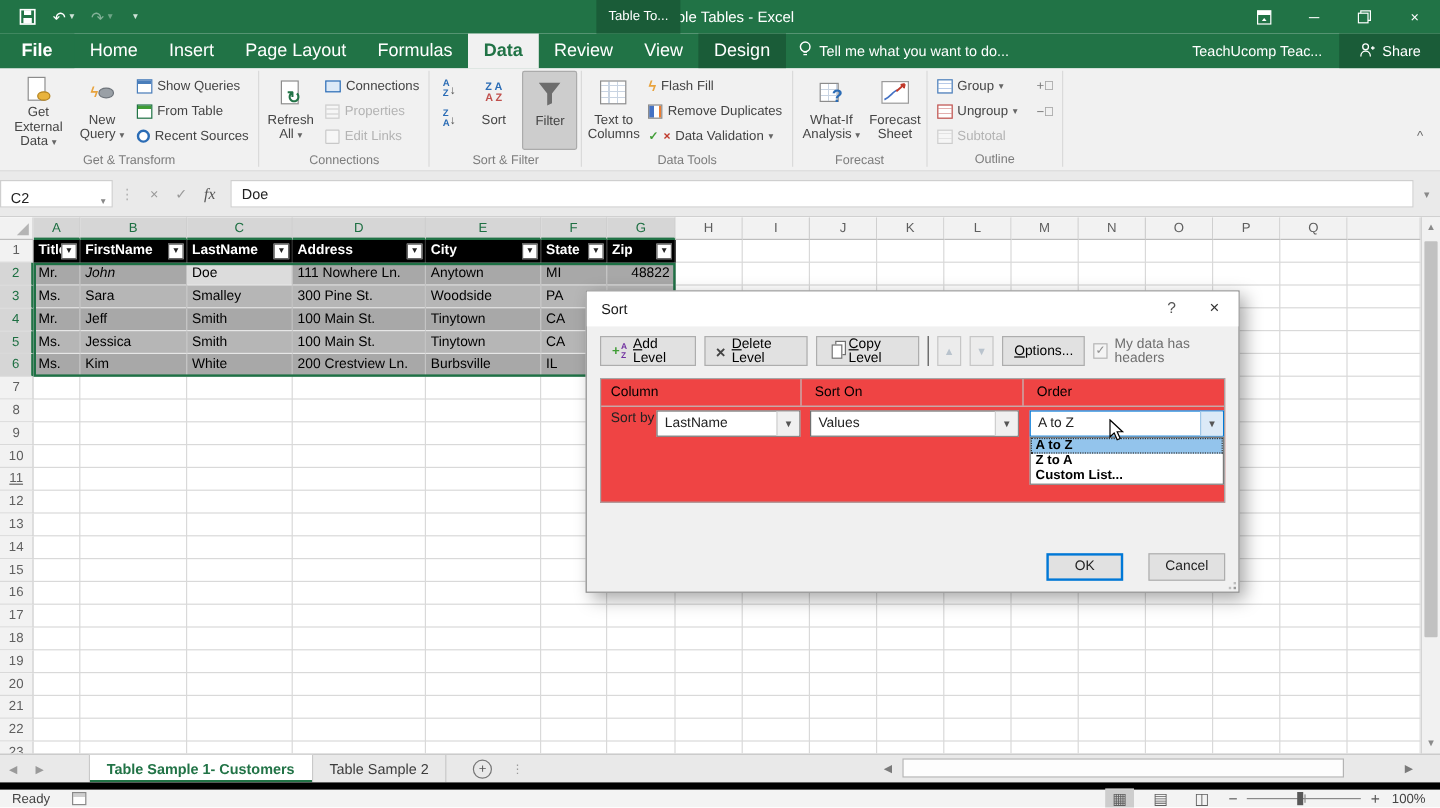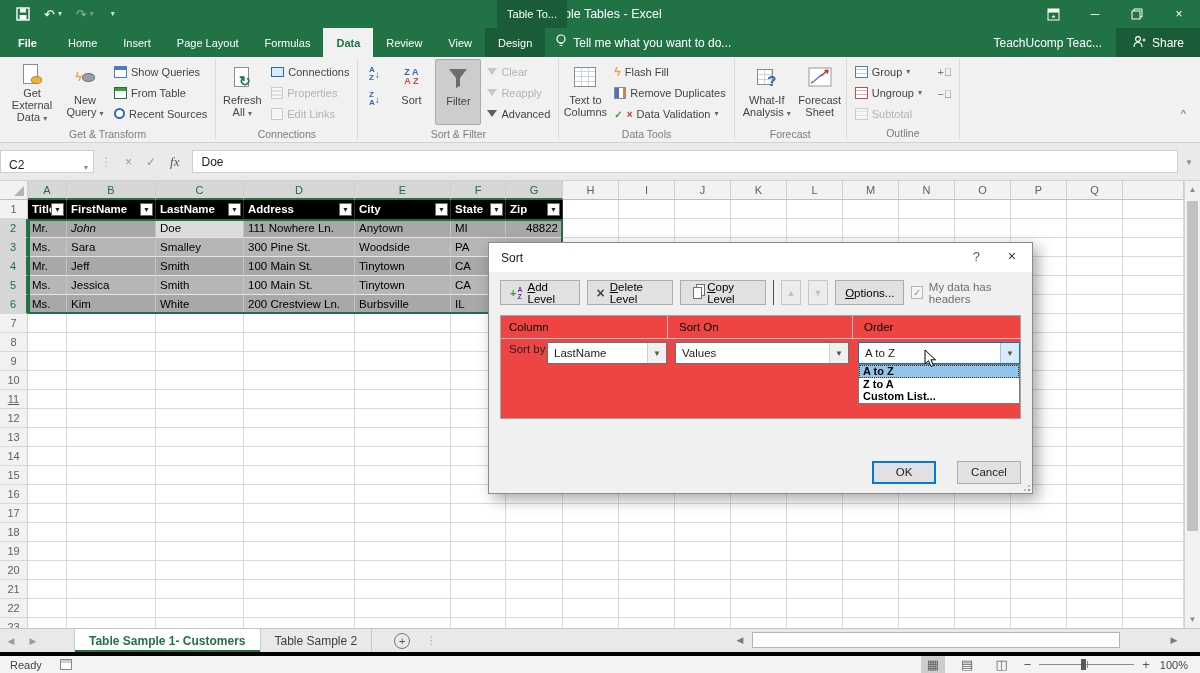--- a/index.html
+++ b/index.html
@@ -17,7 +17,7 @@
   .wbtn{width:42px;height:28px;display:flex;align-items:center;justify-content:center;color:#fff;font-size:12px}
   
   #tabrow{position:absolute;left:0;top:28px;width:1200px;height:29px;background:#217346;display:flex;align-items:stretch}
-  .rtab{display:flex;align-items:center;padding:0 13px;color:#fff;font-size:11px;cursor:default}
+  .rtab{display:flex;align-items:center;padding:0 13px;color:#fff;font-size:15px;cursor:default}
   .rtab.file{background:#217346;padding:0 18px;font-weight:bold}
   .rtab.active{background:#f1f1f1;color:#217346;font-weight:600}
   .rtab.contextual{background:#1a5c38}

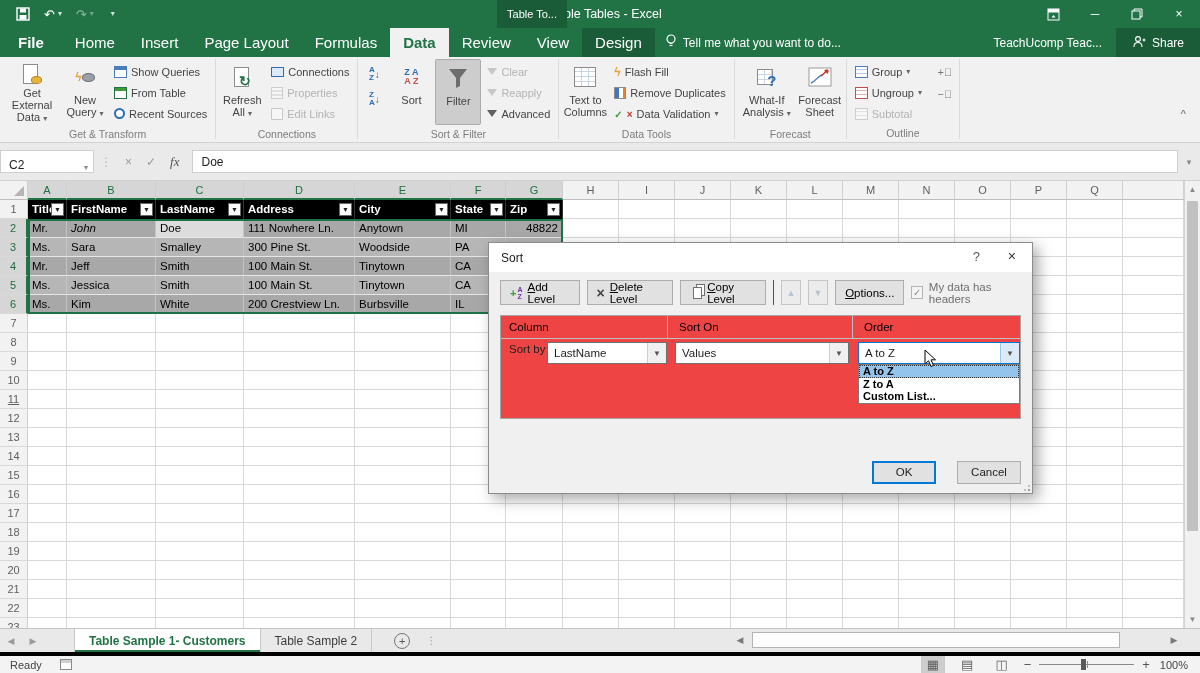--- a/index.html
+++ b/index.html
@@ -336,20 +336,6 @@
             </svg>
         </span>
         <span class="blbl"><span>Filter</span></span>
-      </div>
-      <div class="smcol">
-        <div class="smbtn dis">
-            <span class="fun icany"></span>
-            <span>Clear</span>
-          </div>
-        <div class="smbtn dis">
-            <span class="fun icany"></span>
-            <span>Reapply</span>
-          </div>
-        <div class="smbtn">
-            <span class="fun icany" style="border-top-color:#5f5f5f"></span>
-            <span>Advanced</span>
-          </div>
       </div>
     </div>
     <div class="rgl">Sort &amp; Filter</div>

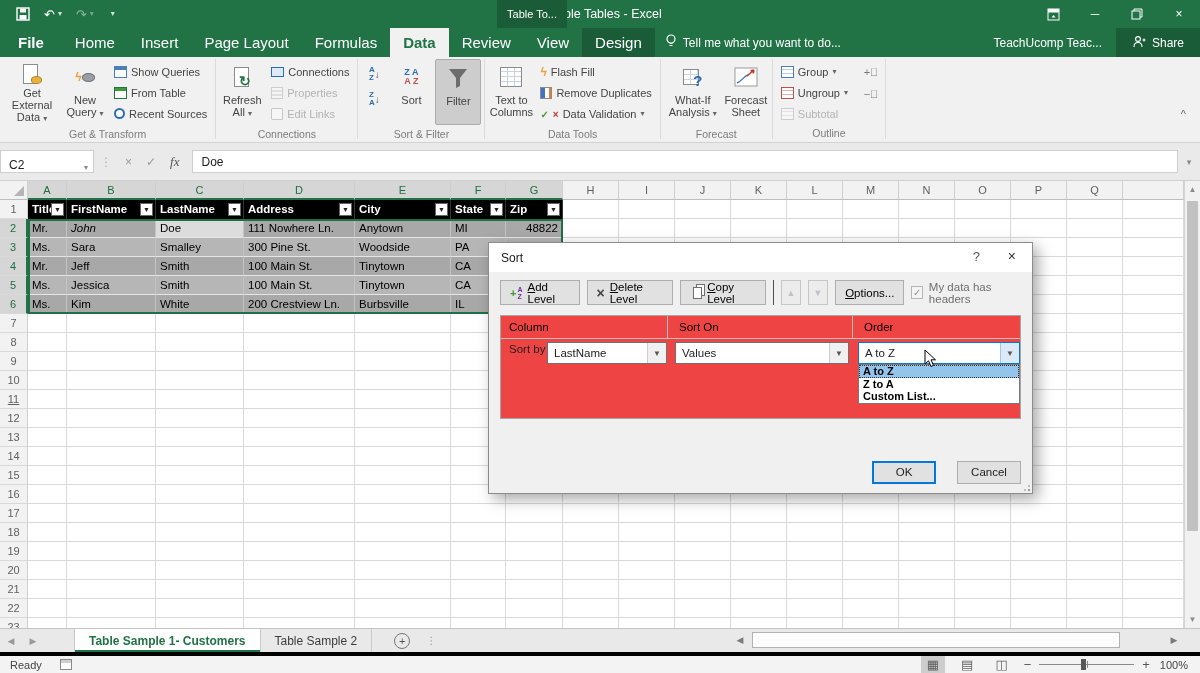--- a/index.html
+++ b/index.html
@@ -156,7 +156,7 @@
   #htrack{flex:1;height:16px;position:relative}
   #hthumb{position:absolute;left:2px;right:44px;top:0;height:16px;background:#fdfdfd;border:1px solid #b4b4b4}
   
-  #statusbar{position:absolute;left:0;top:652px;width:1200px;height:21px;background:#f3f3f3;border-top:4px solid #000000;display:flex;align-items:center;font-size:11px;color:#444}
+  #statusbar{position:absolute;left:0;top:652px;width:1200px;height:21px;background:#f3f3f3;border-top:6px solid #000000;display:flex;align-items:center;font-size:11px;color:#444}
   #sbleft{display:flex;align-items:center;gap:18px;padding-left:10px}
   .ic-macro{width:12px;height:11px;border:1px solid #8a8a8a;background:linear-gradient(#cfcfcf 0 3px,#fff 3px);display:inline-block}
   #sbright{margin-left:auto;display:flex;align-items:center;gap:10px;padding-right:12px}

